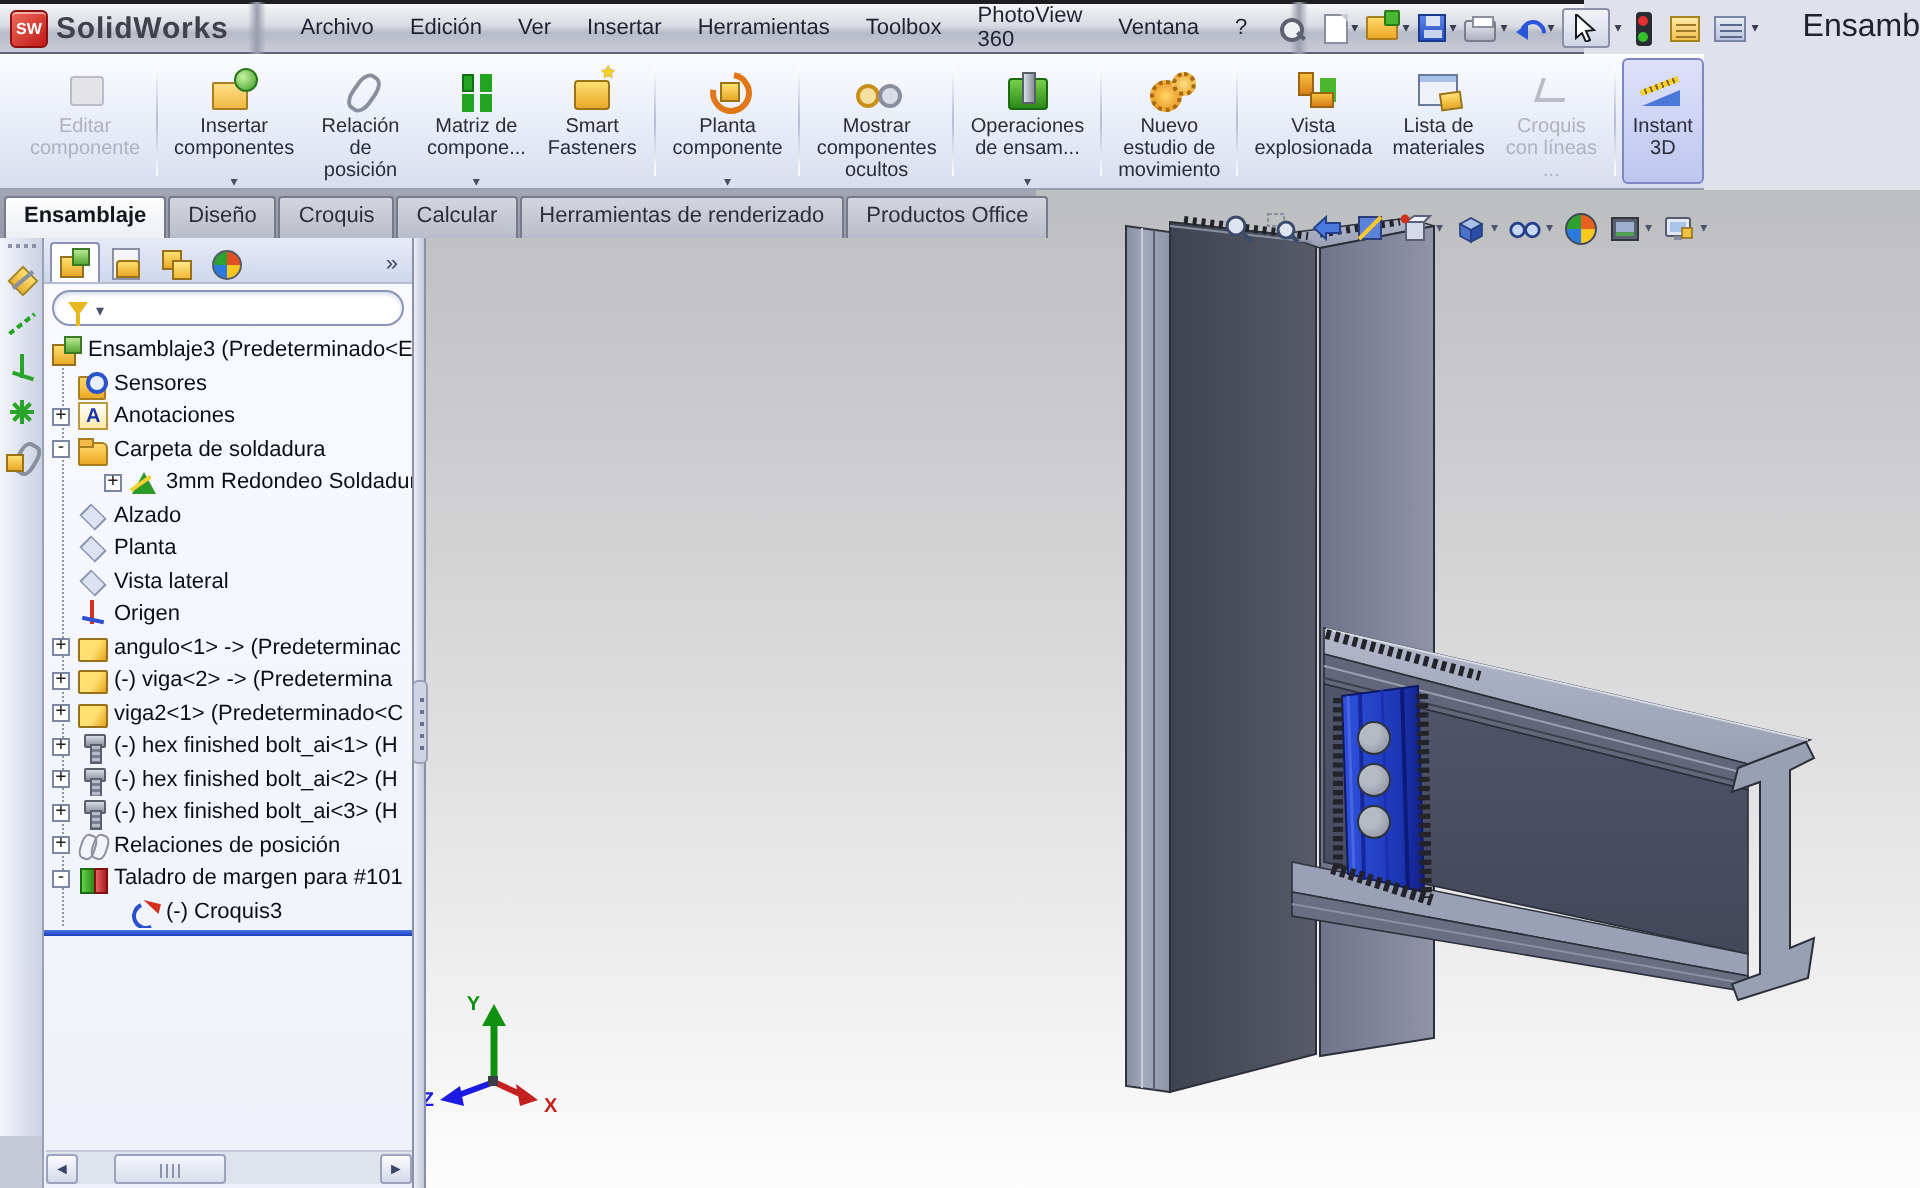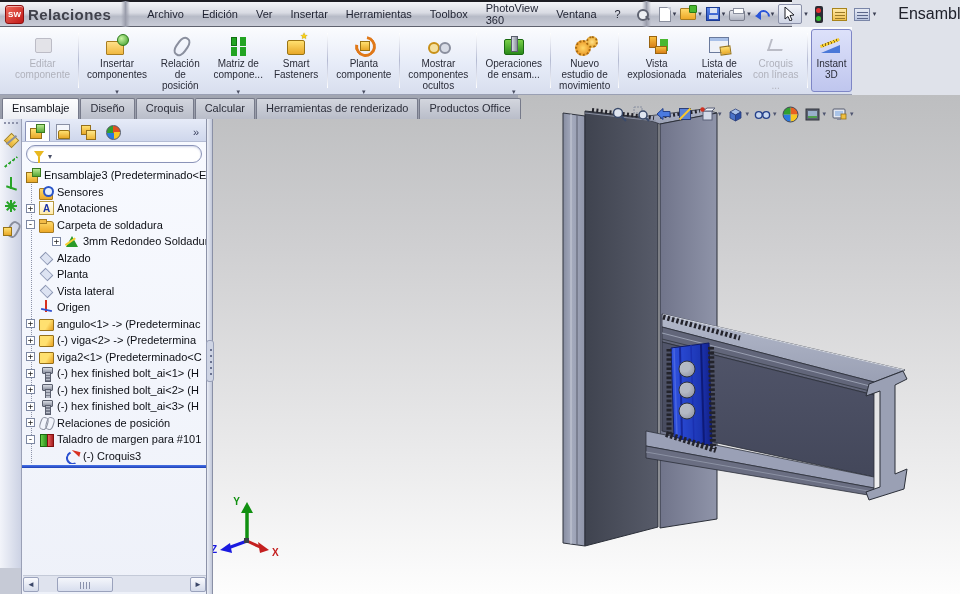--- a/index.html
+++ b/index.html
@@ -381,7 +381,7 @@
 
   <div id="titlebar">
     <span class="logo-badge">SW</span>
-    <span class="logo-text">Relaciones</span>
+    <span class="logo-text">SolidWorks</span>
     <span class="tb-sep"></span>
     <div id="menus">
       <span class="menu">Archivo</span>

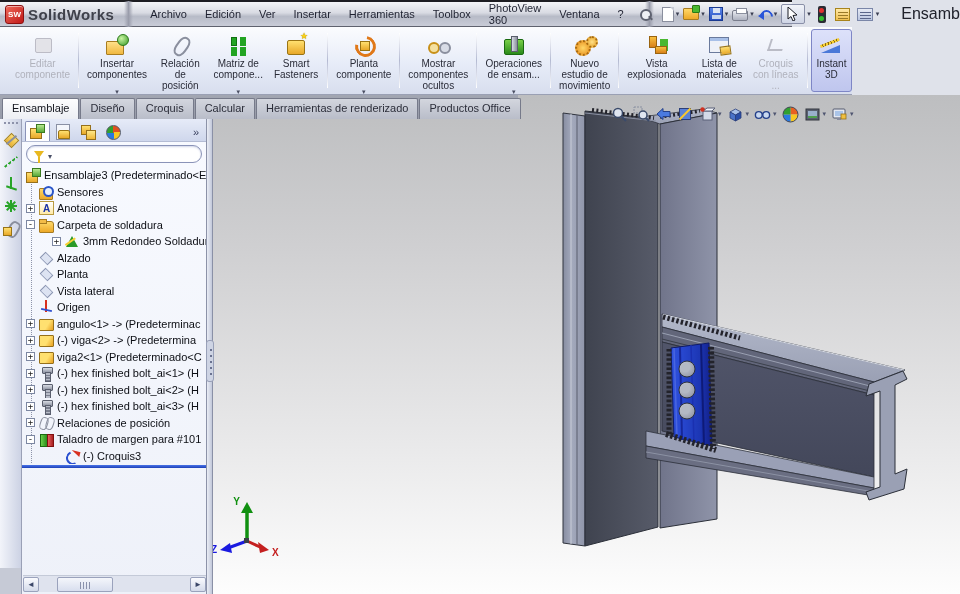--- a/index.html
+++ b/index.html
@@ -102,7 +102,7 @@
     background:linear-gradient(#a2a6b2,#969aa8); display:flex; align-items:flex-end; padding-left:2px; }
   .tab { height:21px; padding:3px 9px 0; font-size:11px; color:#2c2e3a; margin-right:1px; white-space:nowrap;
     background:linear-gradient(#d3d6de,#b9bdc9); border:1px solid #767a8a; border-bottom:none; border-radius:2px 2px 0 0; }
-  .tab.active { background:linear-gradient(#fdfdfe,#edeff4); font-weight:normal; color:#14161e; }
+  .tab.active { background:linear-gradient(#fdfdfe,#edeff4); font-weight:bold; color:#14161e; }
 
   
   #viewport { position:absolute; left:207px; top:95px; width:753px; height:499px; overflow:hidden; z-index:10;

